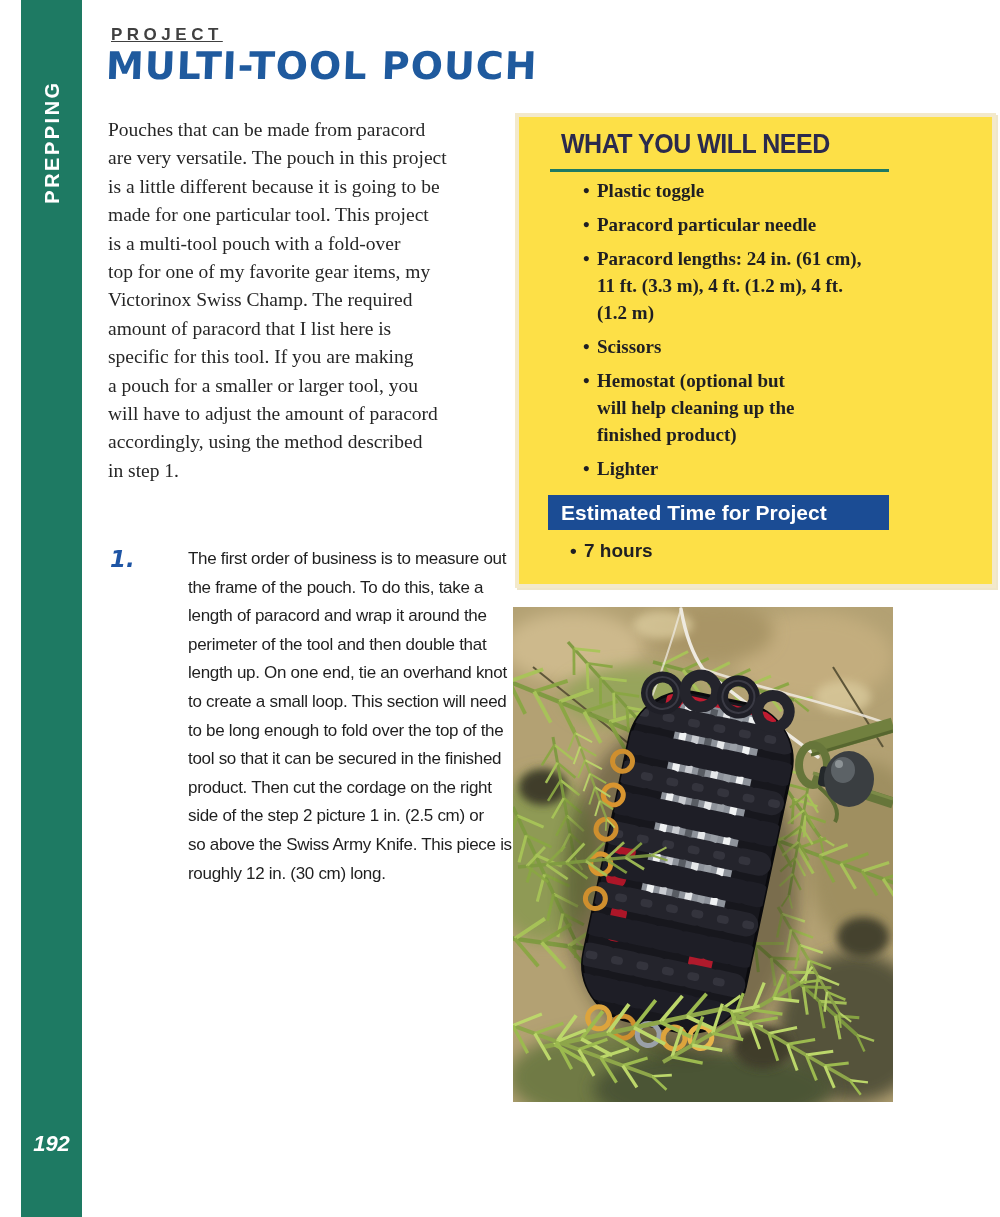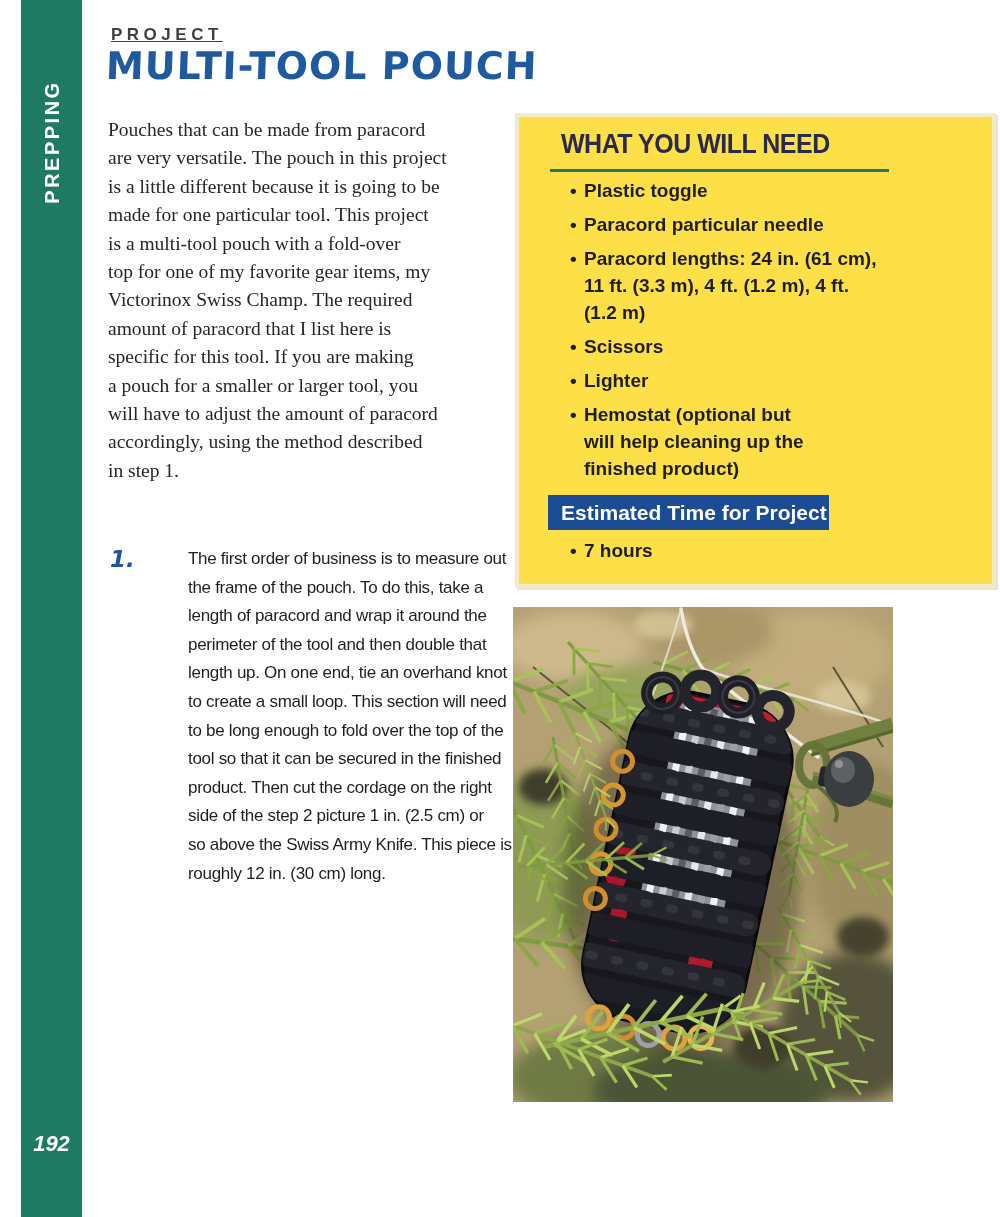--- a/index.html
+++ b/index.html
@@ -72,7 +72,7 @@
   .materials ul{
     list-style:none;margin:0;padding:0;position:absolute;
   }
-  .materials ul.items-list{left:51px;top:60px;width:400px;}
+  .materials ul.items-list{left:64px;top:60px;width:400px;font-family:Liberation Serif, serif;}
   .materials li{
     display:flex;align-items:flex-start;
     color:#1f1f23;font-size:19px;font-weight:bold;line-height:27px;

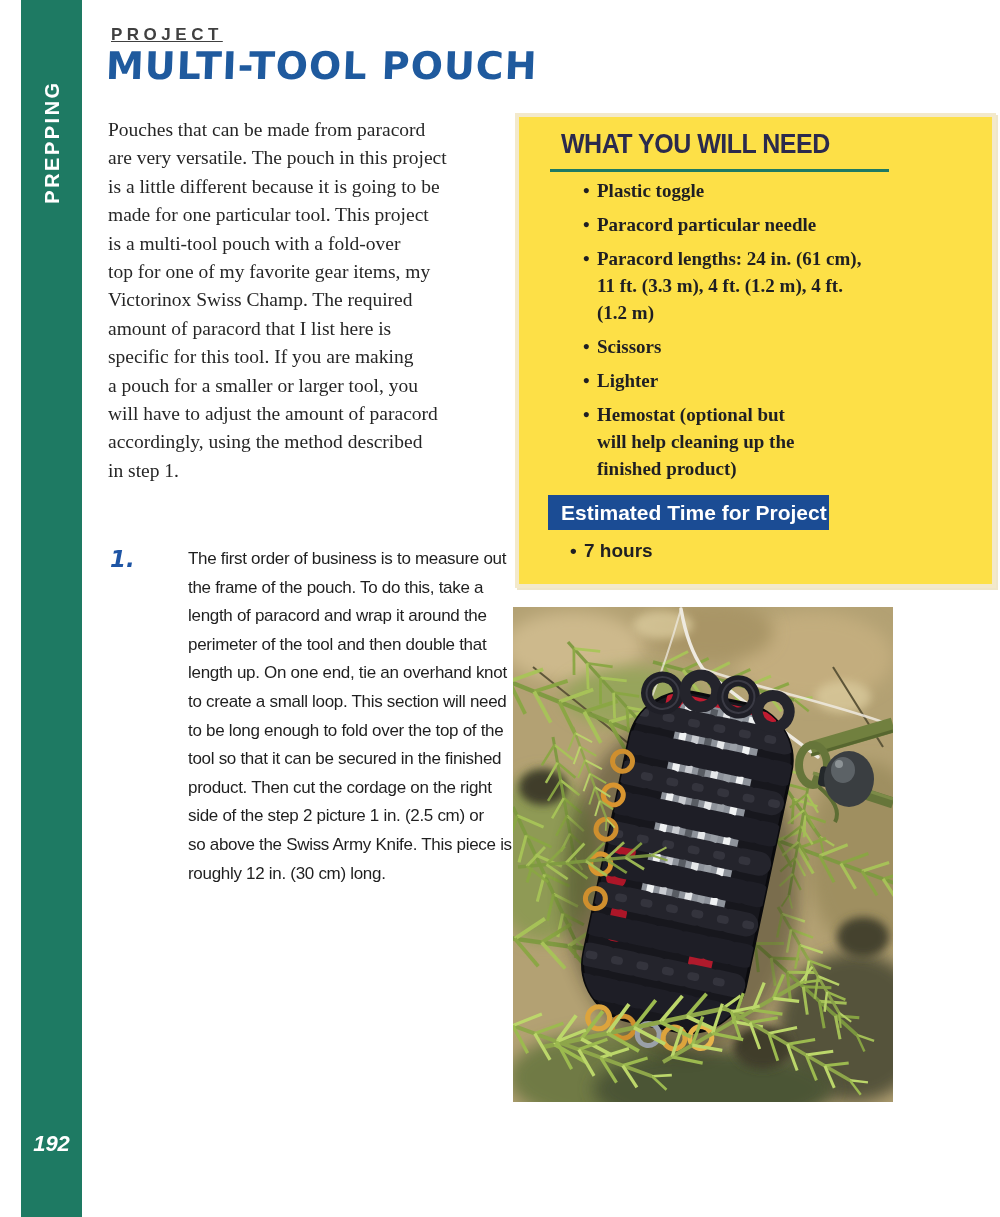--- a/index.html
+++ b/index.html
@@ -155,12 +155,12 @@
           <span class="pre">Scissors</span>
         </li>
       <li>
-          <span class="pre">Lighter</span>
-        </li>
-      <li>
           <span class="pre">Hemostat (optional but
 will help cleaning up the
 finished product)</span>
+        </li>
+      <li>
+          <span class="pre">Lighter</span>
         </li>
     </ul>
     <div class="banner">Estimated Time for Project</div>

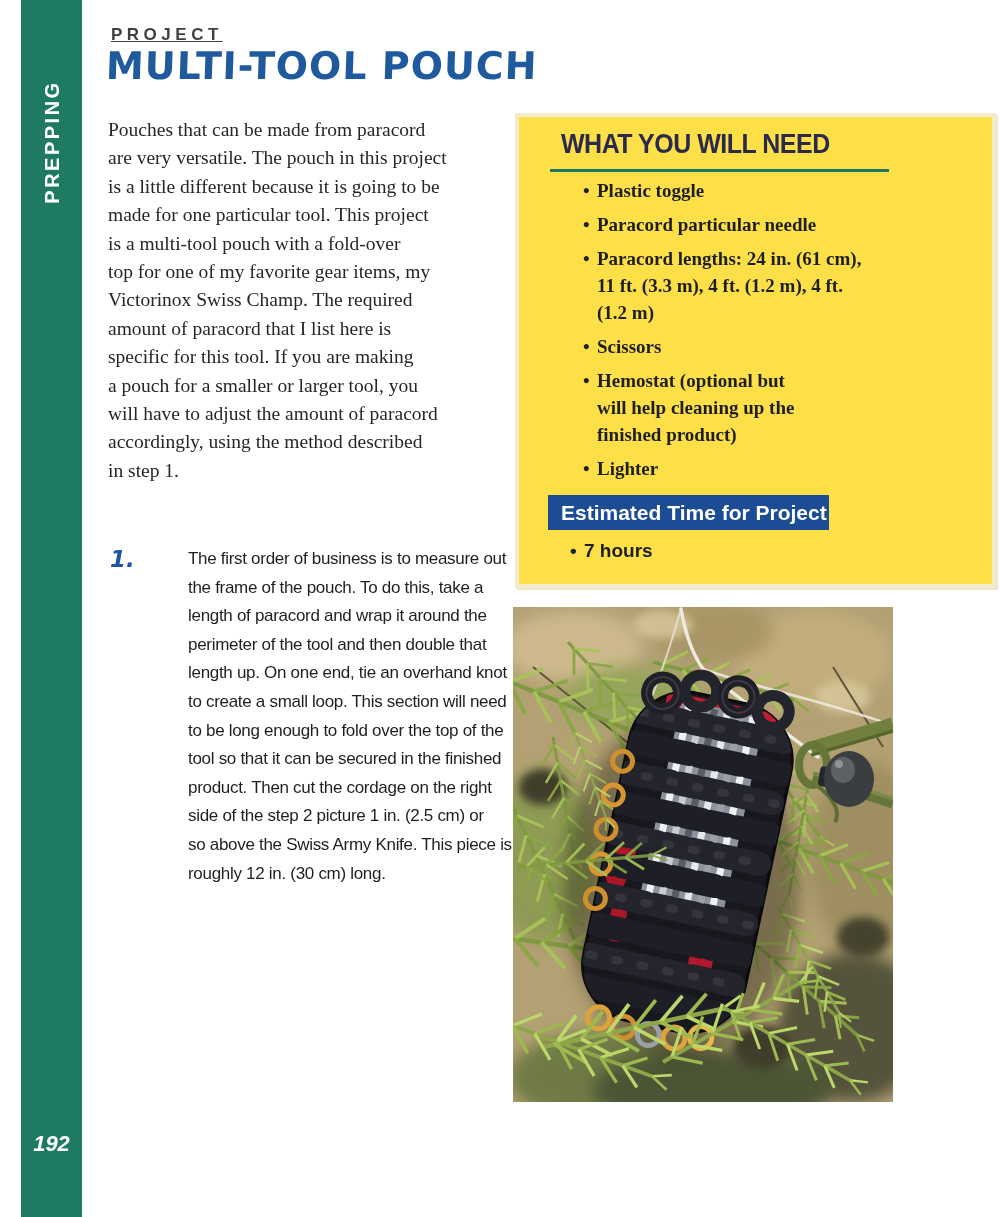--- a/index.html
+++ b/index.html
@@ -83,7 +83,7 @@
     width:14px;flex:0 0 14px;font-size:19px;line-height:27px;
   }
   .banner{
-    position:absolute;left:29px;top:378px;width:281px;height:35px;
+    position:absolute;left:29px;top:378px;width:341px;height:35px;
     background:#1b4c94;color:#ffffff;
     font-size:21px;font-weight:bold;line-height:35px;
     padding-left:13px;box-sizing:border-box;

